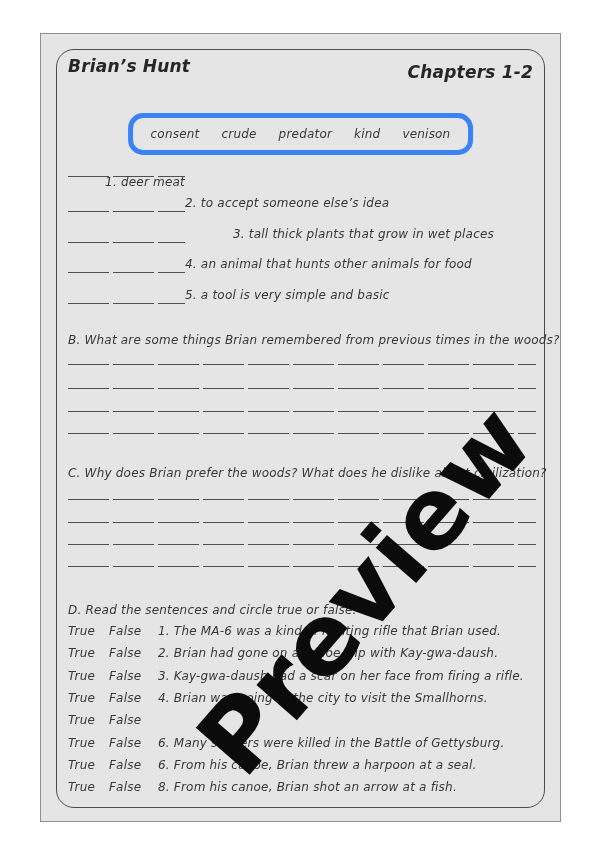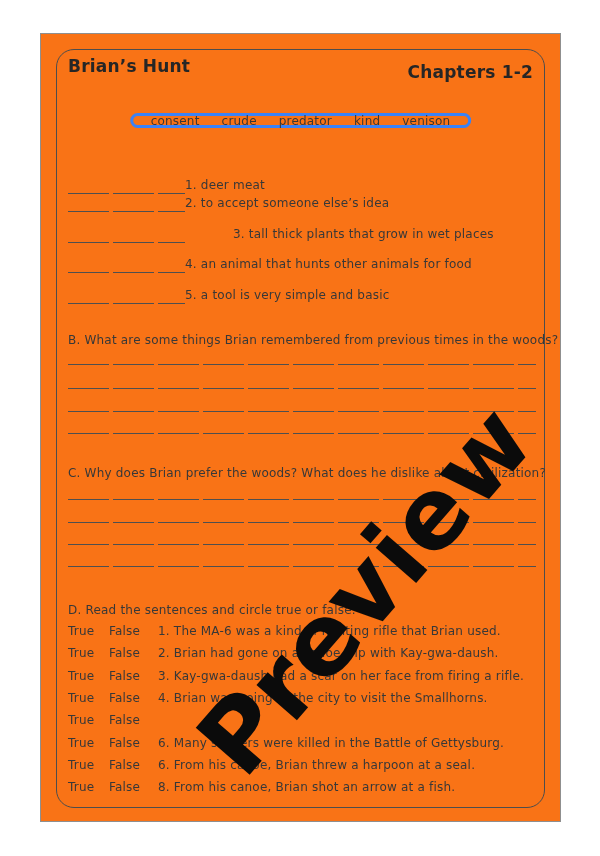--- a/index.html
+++ b/index.html
@@ -17,8 +17,9 @@
     left: 40px; top: 33px;
     width: 521px; height: 789px;
     border: 1px solid #8f8f8f;
-    background: #f97316;
+    background: #e5e5e5;
     box-sizing: border-box;
+    font-style: italic;
   }
   .sheet {
     position: absolute;

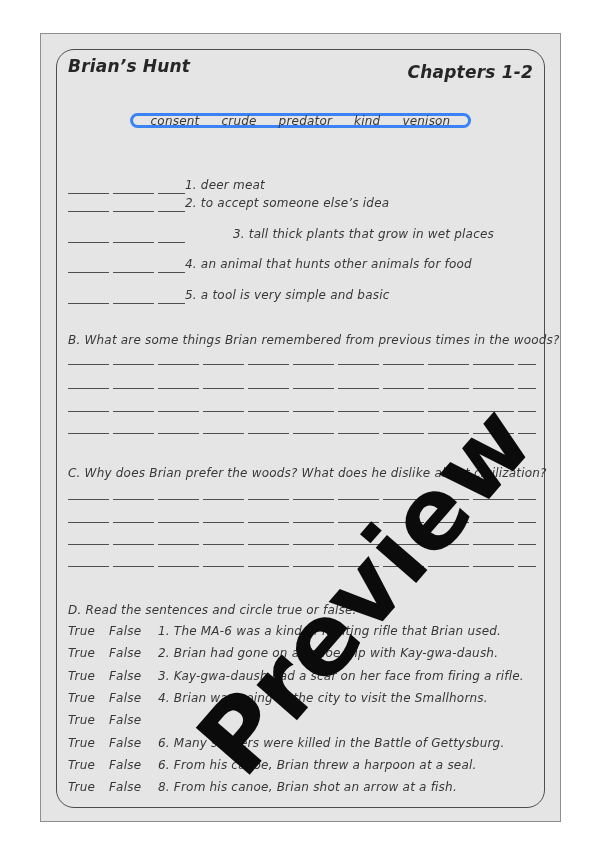--- a/index.html
+++ b/index.html
@@ -54,8 +54,8 @@
     top: 63px;
     left: 50%;
     transform: translateX(-50%);
-    height: 15px;
-    border: 3px solid #3b82f6;
+    height: 42px;
+    border: 5px solid #3b82f6;
     border-radius: 15px;
     display: flex;
     align-items: center;

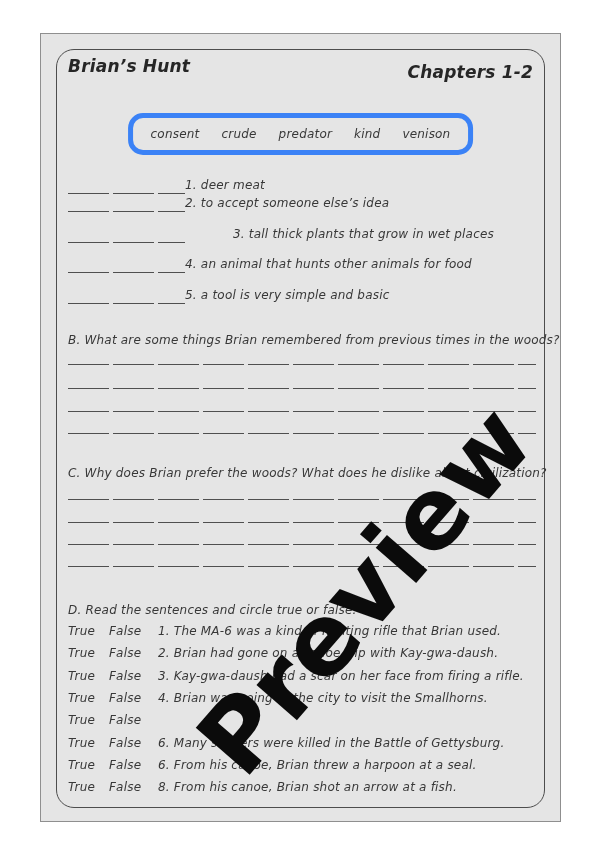--- a/index.html
+++ b/index.html
@@ -114,7 +114,7 @@
       <span>venison</span>
     </div>
 
-    <div class="fill-item" style="top:128px;">
+    <div class="fill-item" style="top:112px;flex-direction:column;">
       <span class="blank uline"></span>
       <span class="itm">1. deer meat</span>
     </div>

